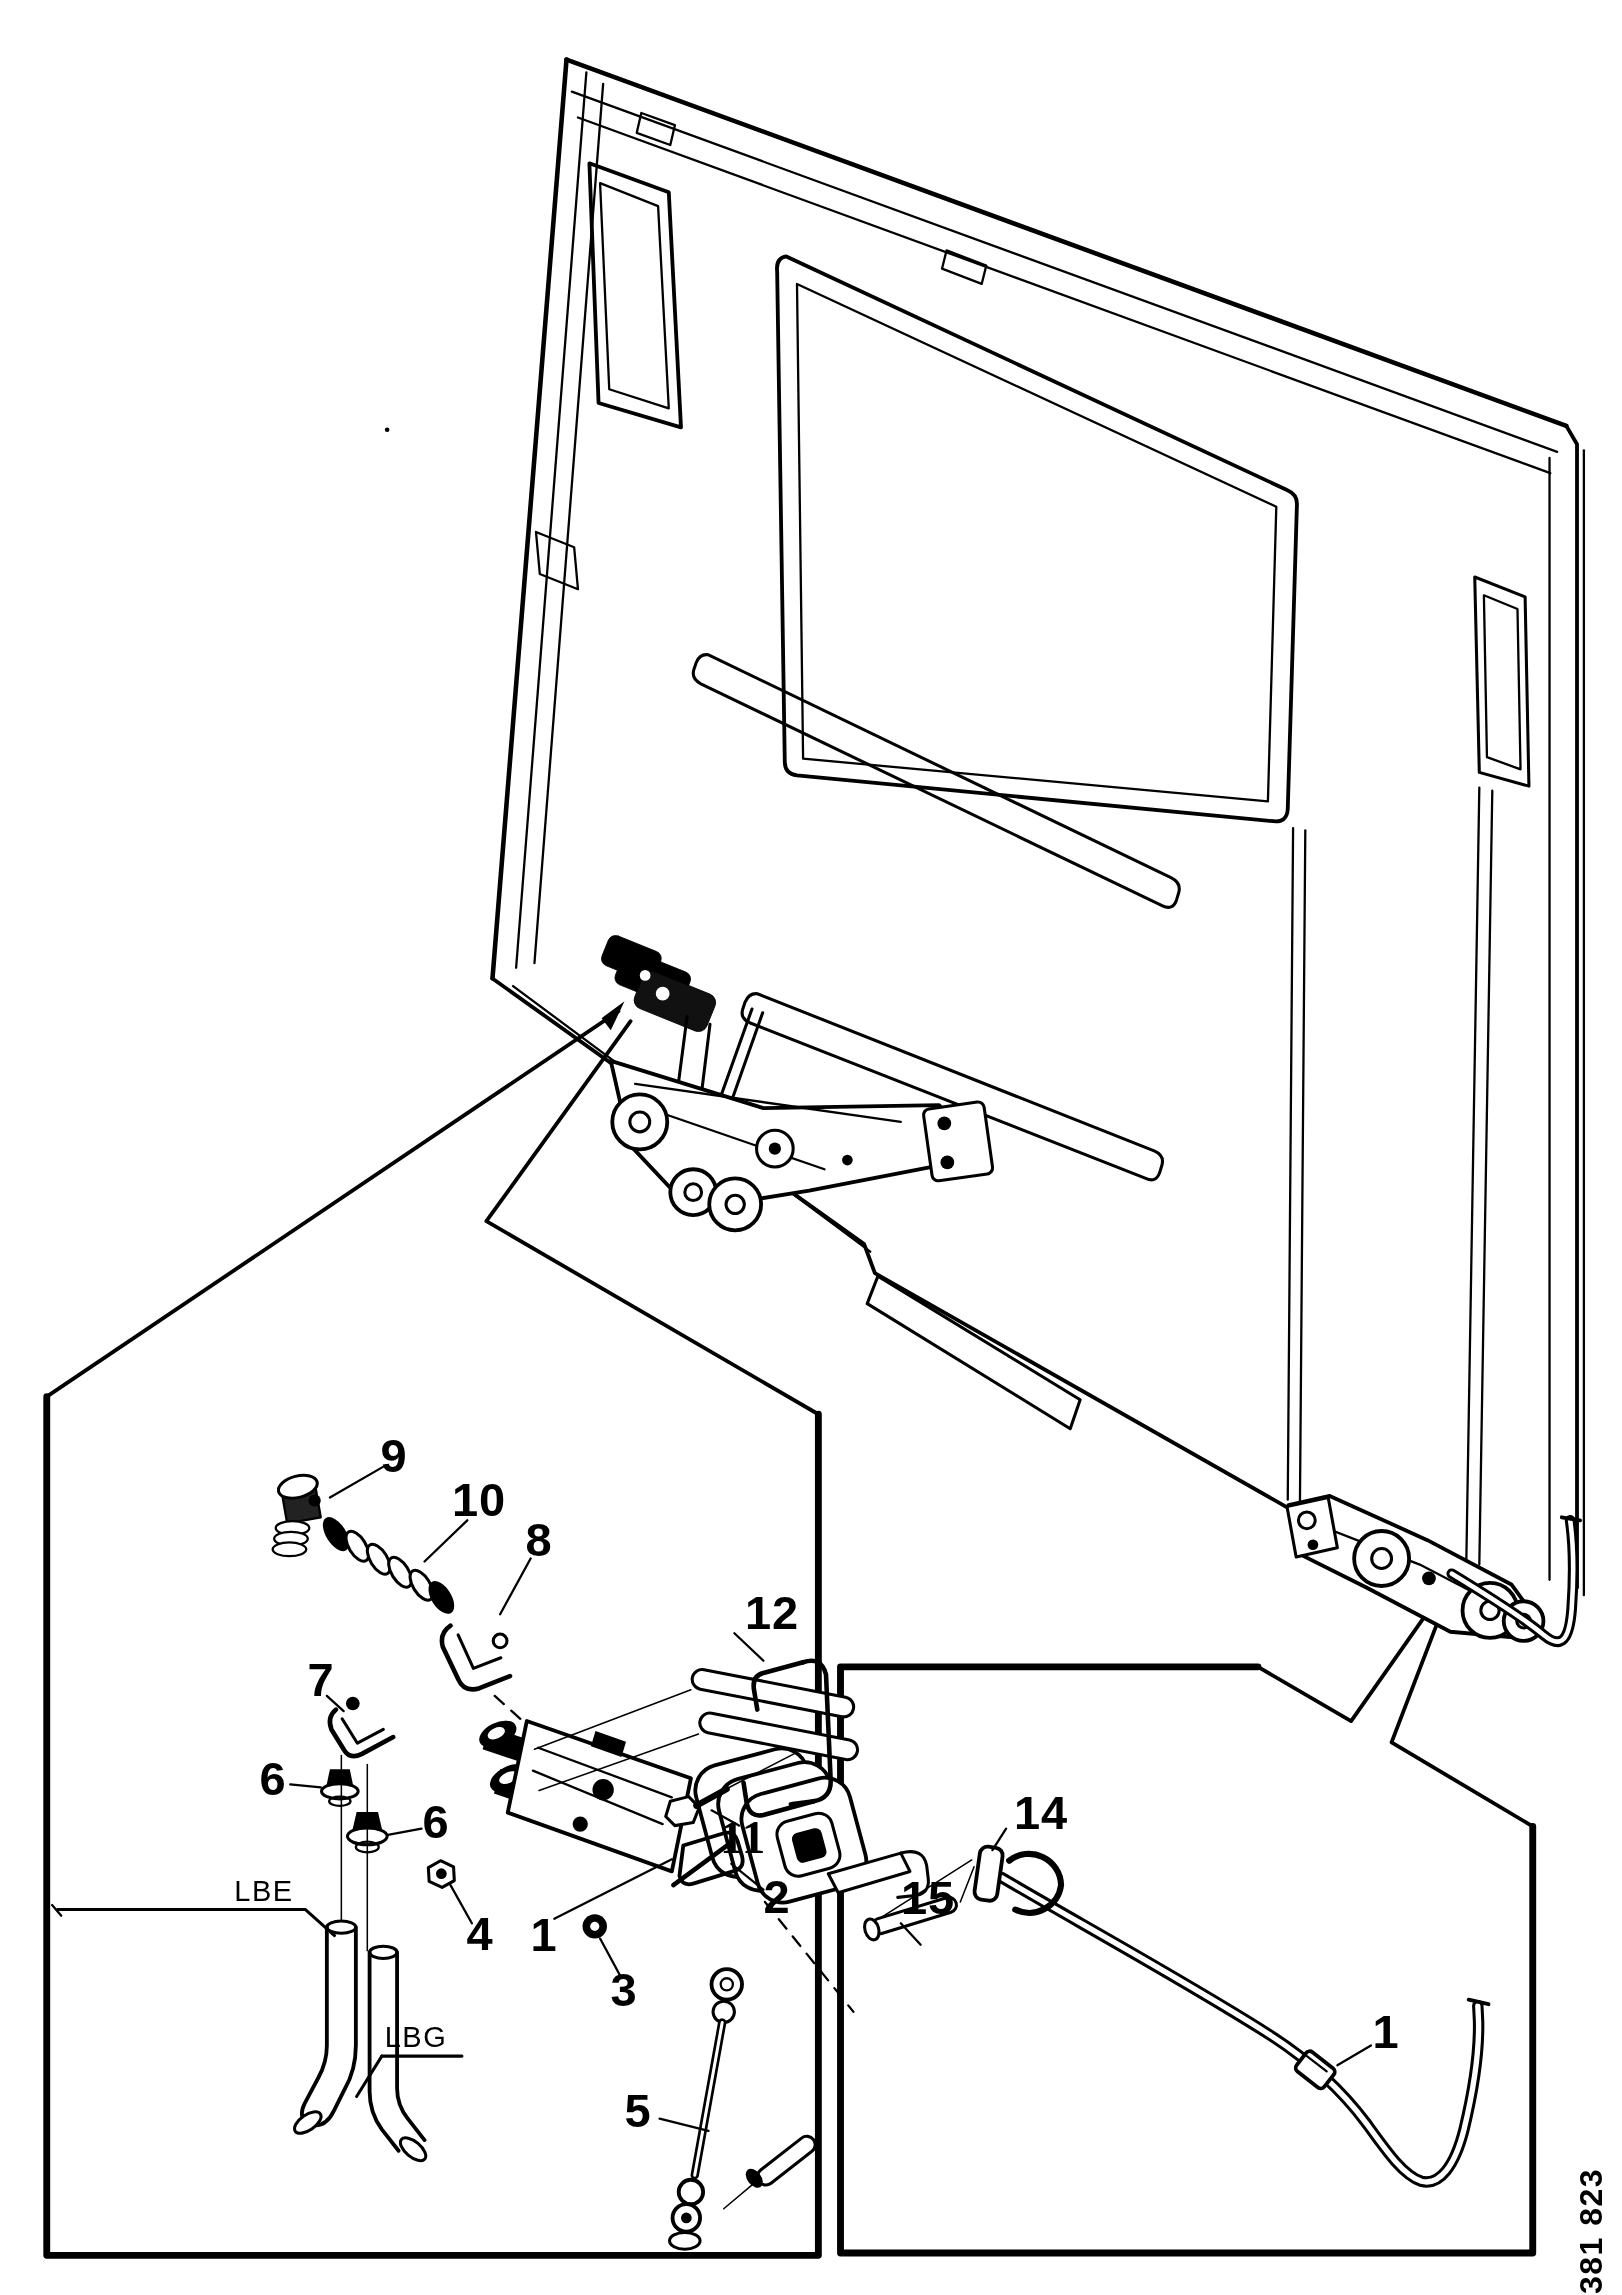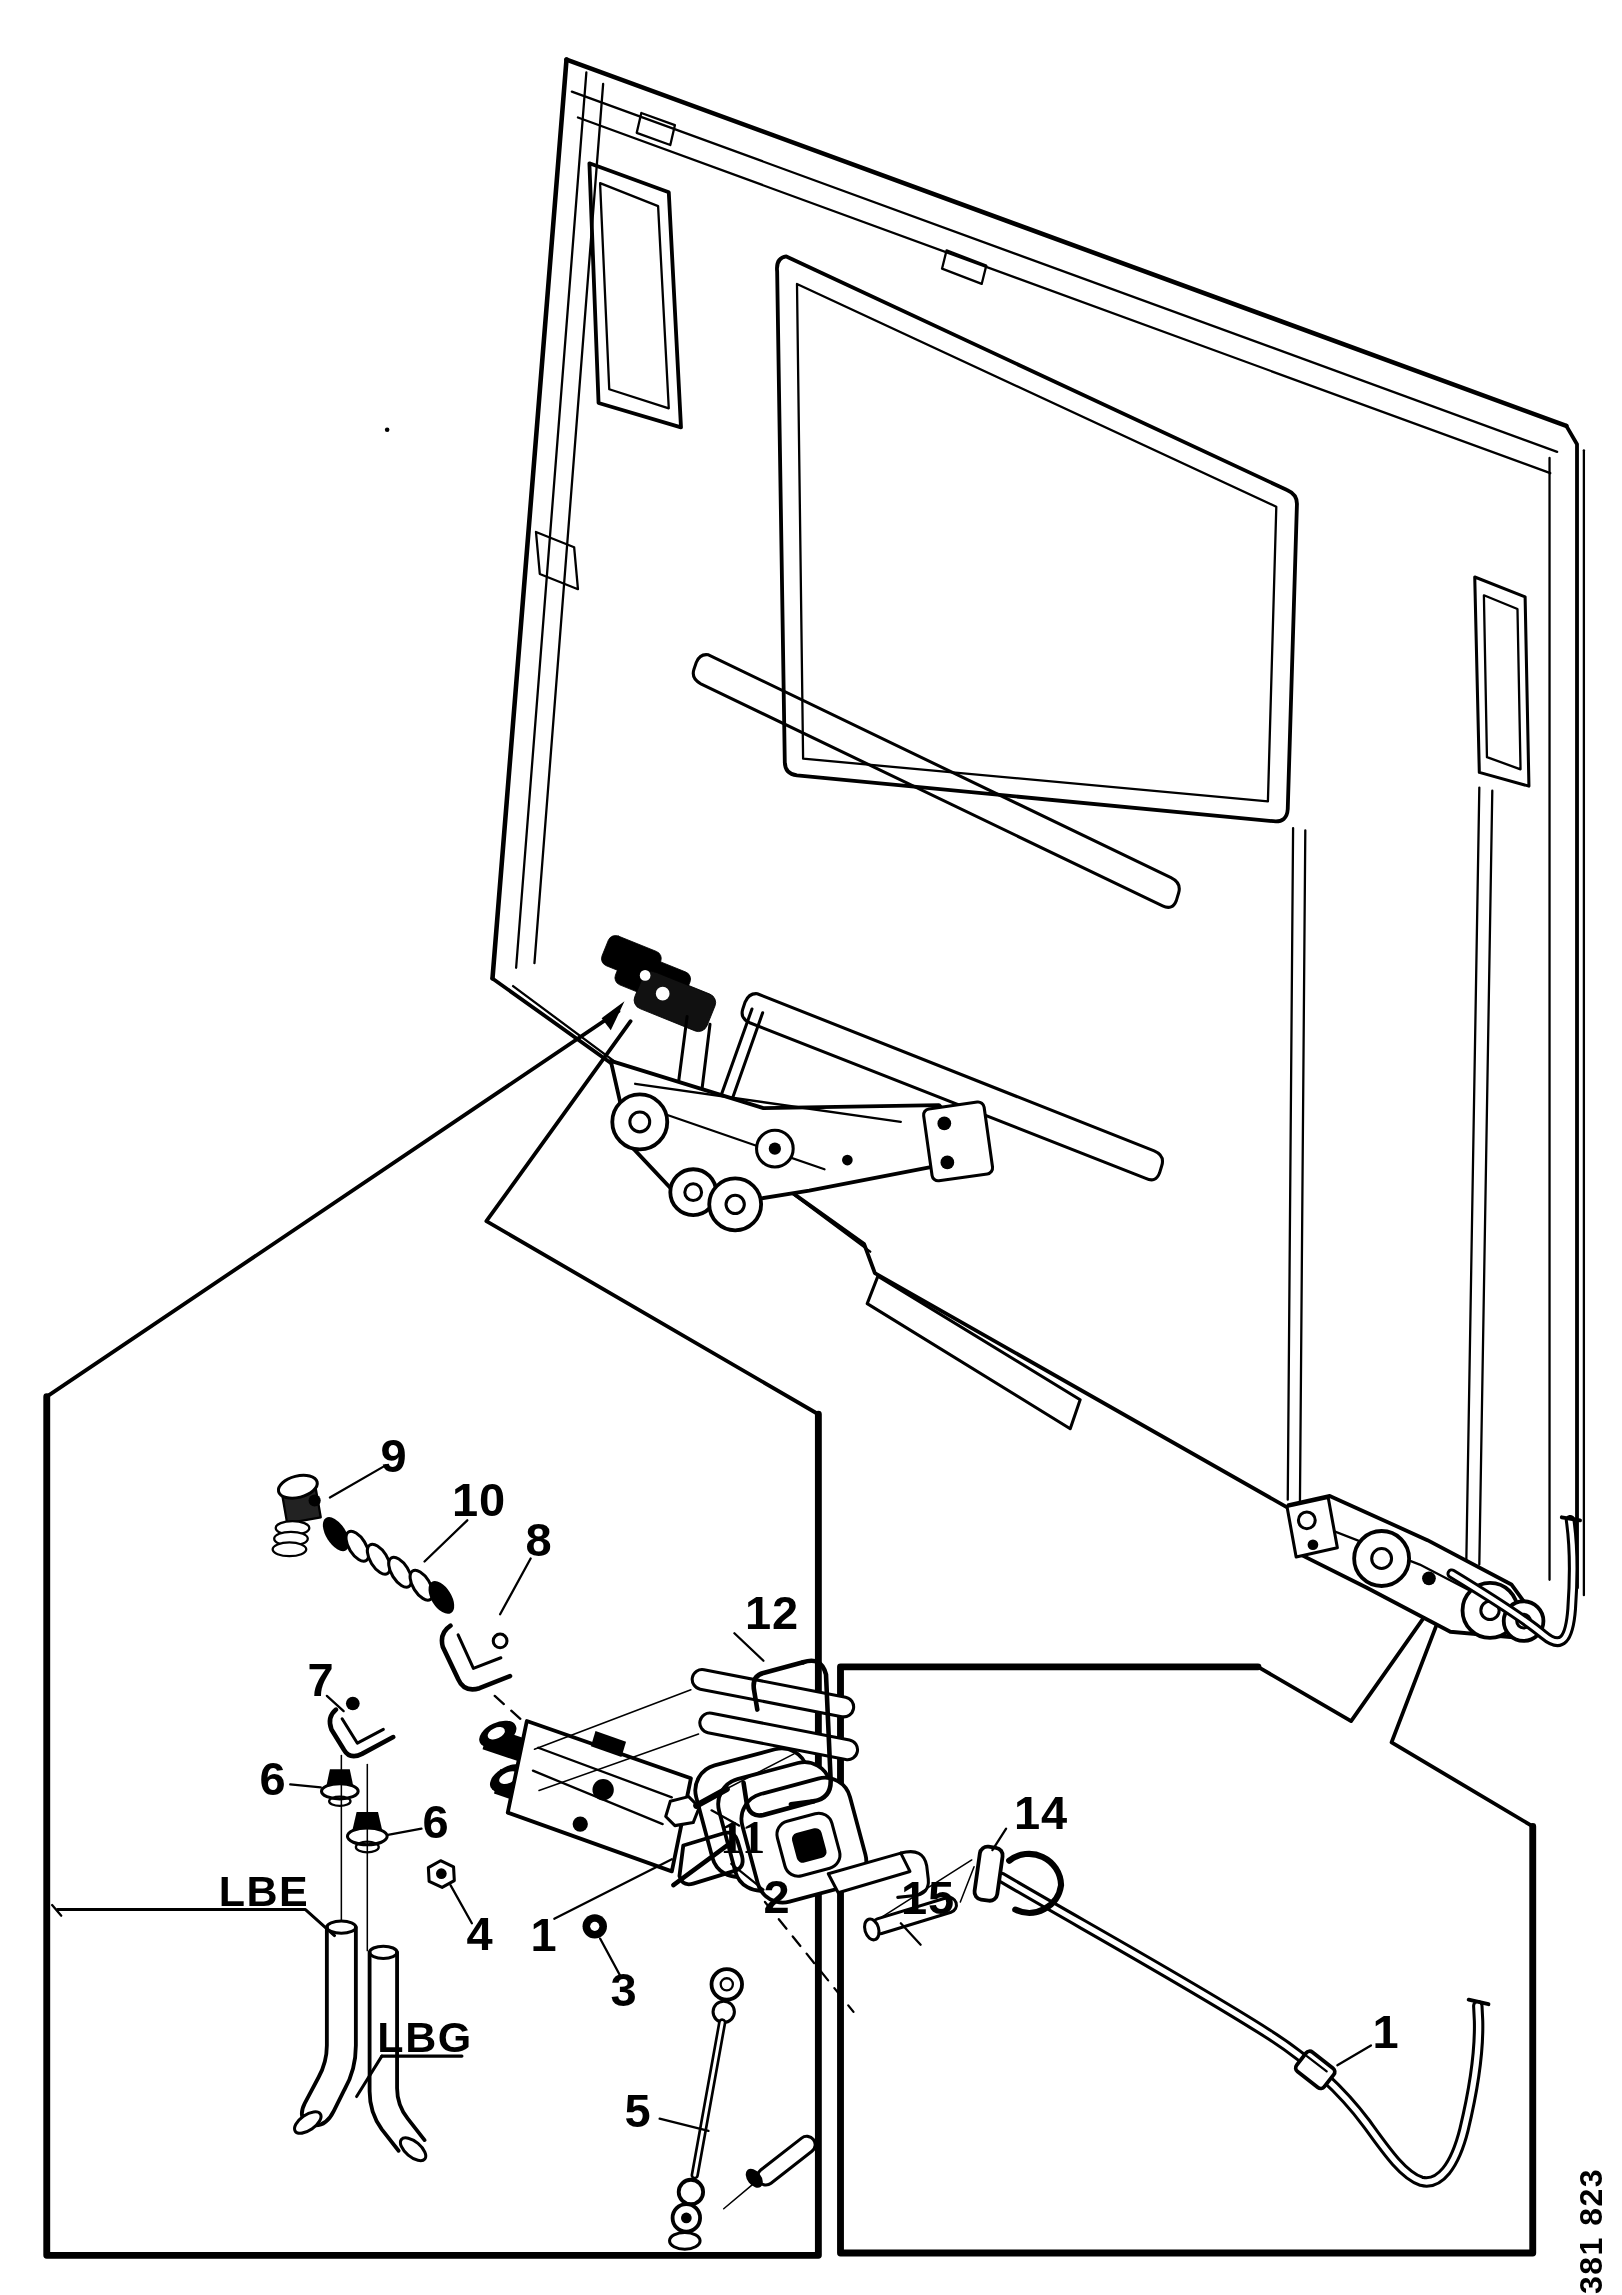--- a/index.html
+++ b/index.html
@@ -8,7 +8,7 @@
   #drawing{position:absolute;left:0;top:0;width:1623px;height:2295px;}
   .callout{position:absolute;transform:translate(-50%,-50%);font-size:47px;font-weight:700;
            color:#000;letter-spacing:0.8px;white-space:nowrap;line-height:1;}
-  .portlabel{font-size:43px;font-weight:700;letter-spacing:1.5px;}
+  .portlabel{font-size:29px;font-weight:400;letter-spacing:1.5px;}
   .fignum{position:absolute;transform:translate(-50%,-50%) rotate(-90deg);font-size:32px;
           font-weight:700;color:#000;white-space:nowrap;letter-spacing:1.5px;}
 </style>

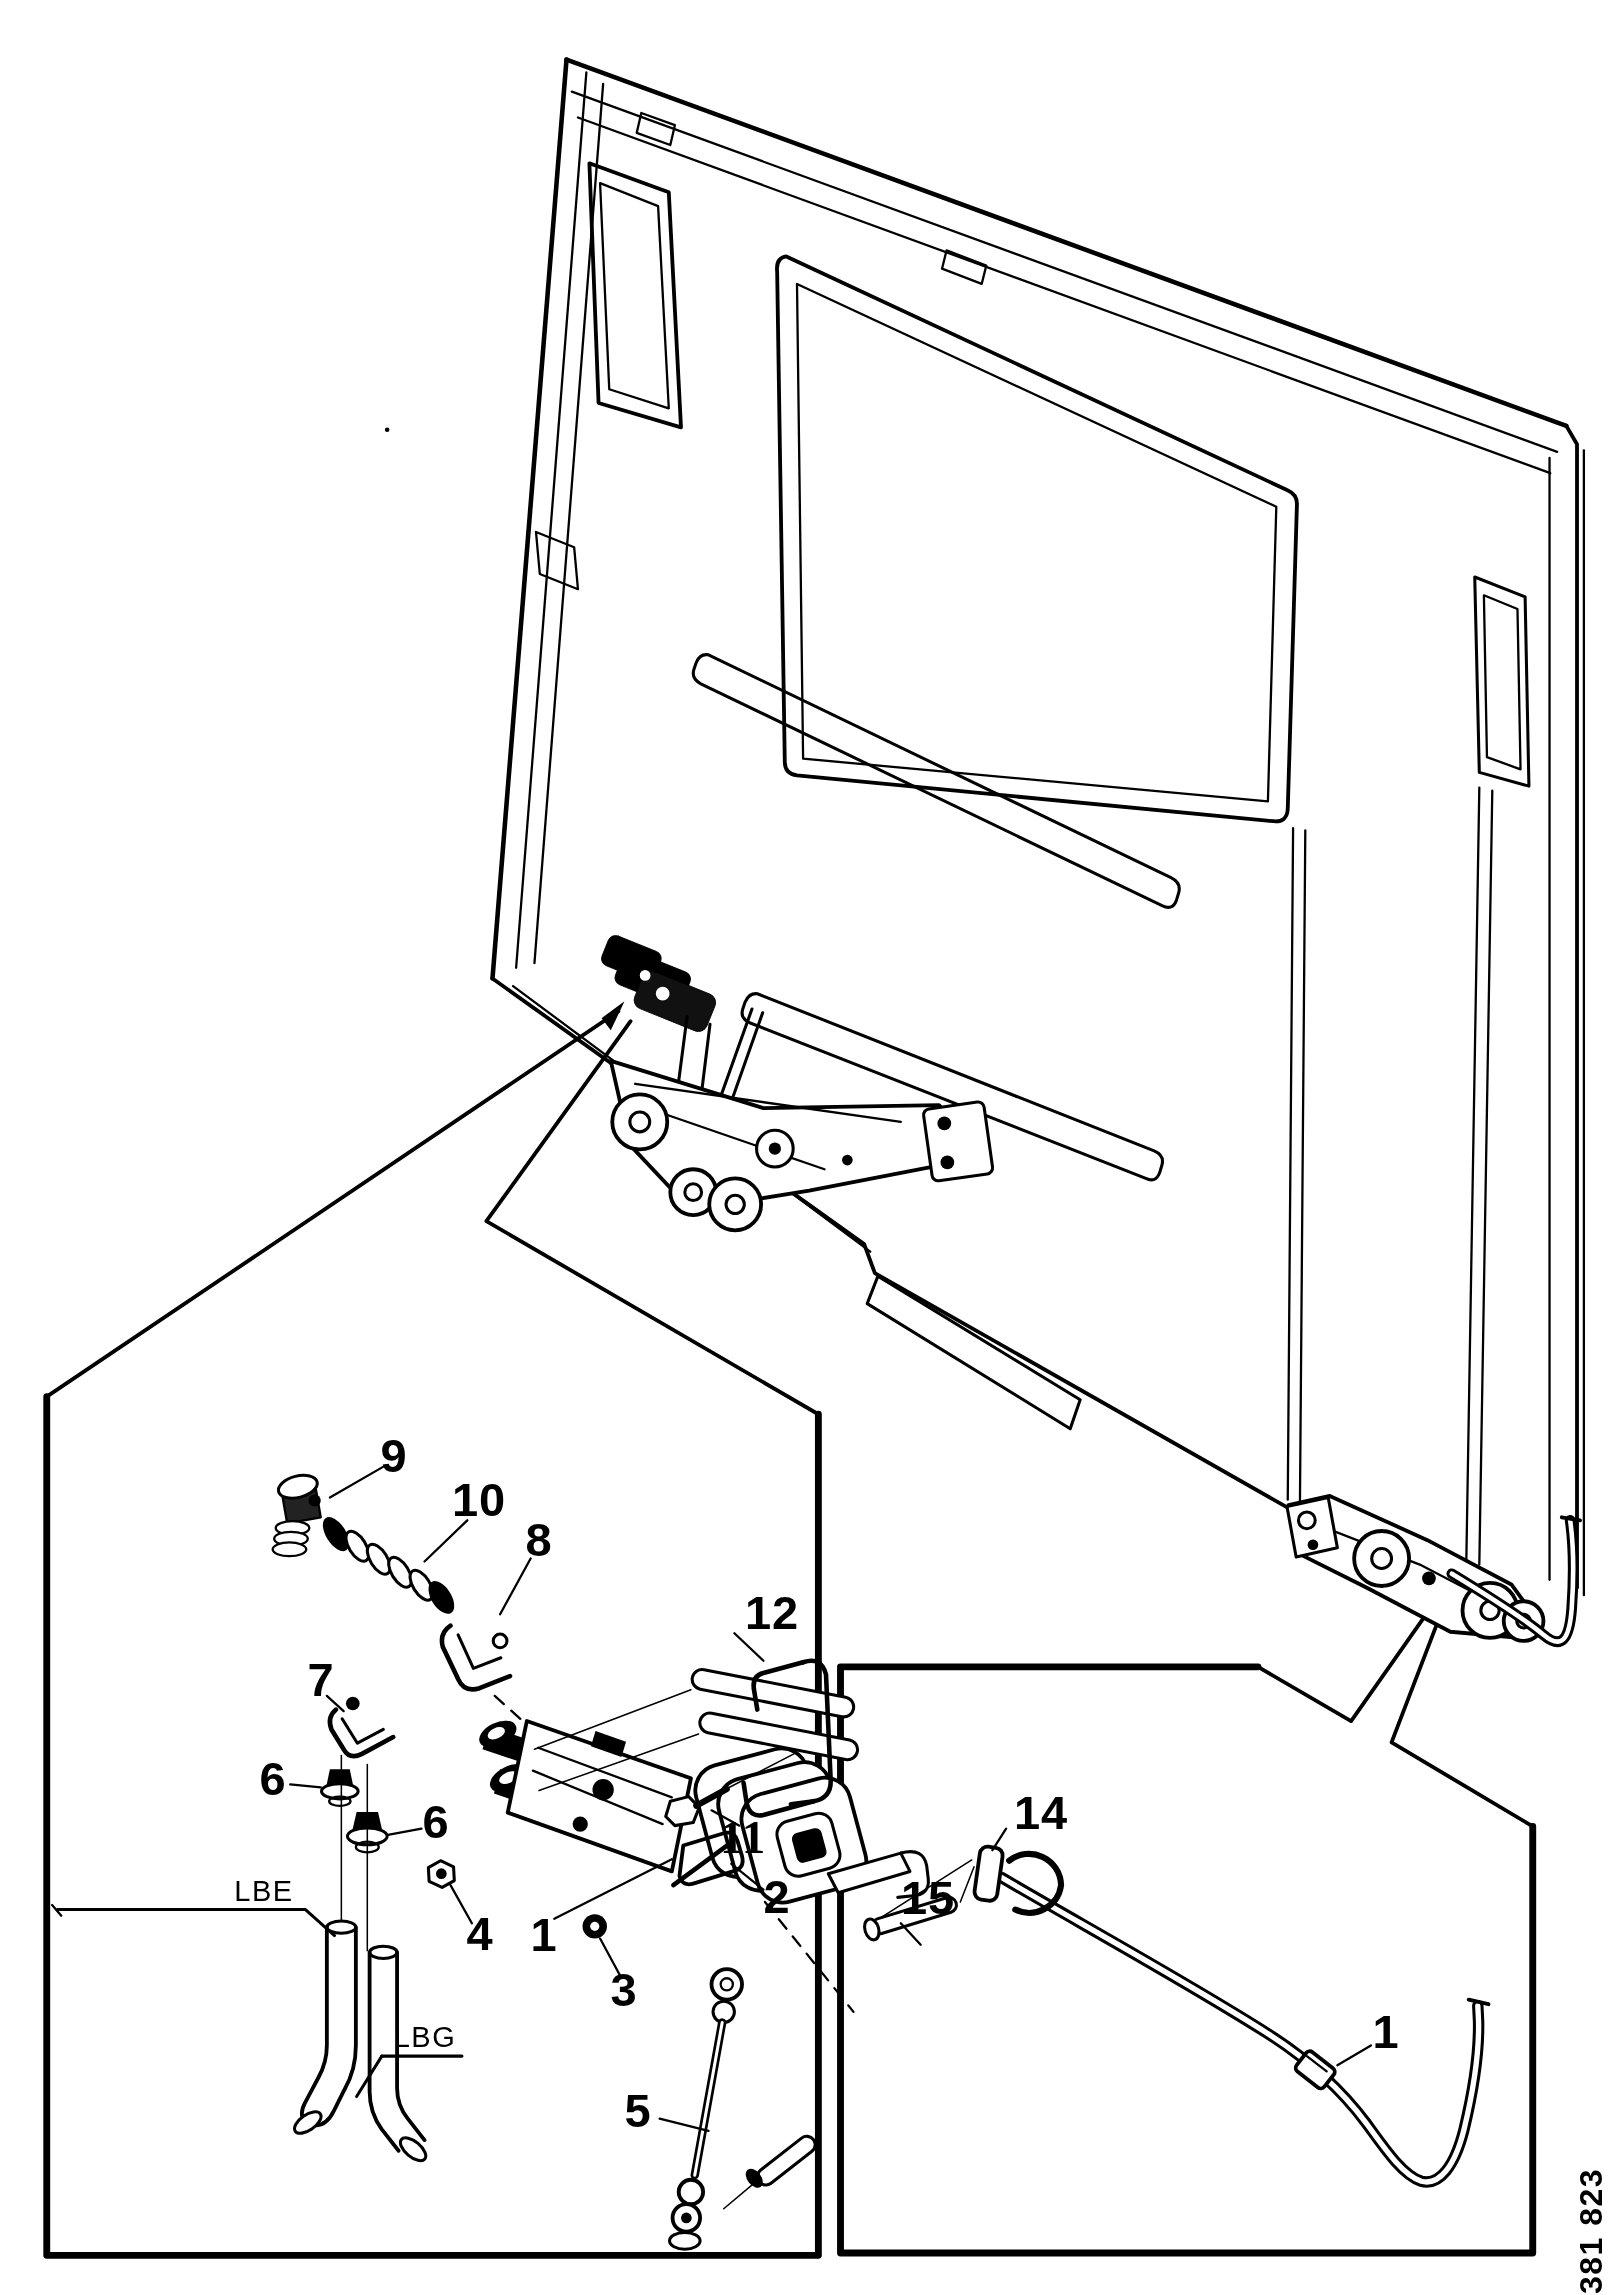--- a/index.html
+++ b/index.html
@@ -281,7 +281,7 @@
   <div class="callout" style="left:928px;top:1897px;">15</div>
   <div class="callout" style="left:1386px;top:2031px;">1</div>
   <div class="callout portlabel" style="left:264px;top:1891px;">LBE</div>
-  <div class="callout portlabel" style="left:425px;top:2037px;">LBG</div>
+  <div class="callout portlabel" style="left:416px;top:2037px;">LBG</div>
 
   <div class="fignum" style="left:1591px;top:2231px;">381 823</div>
 

